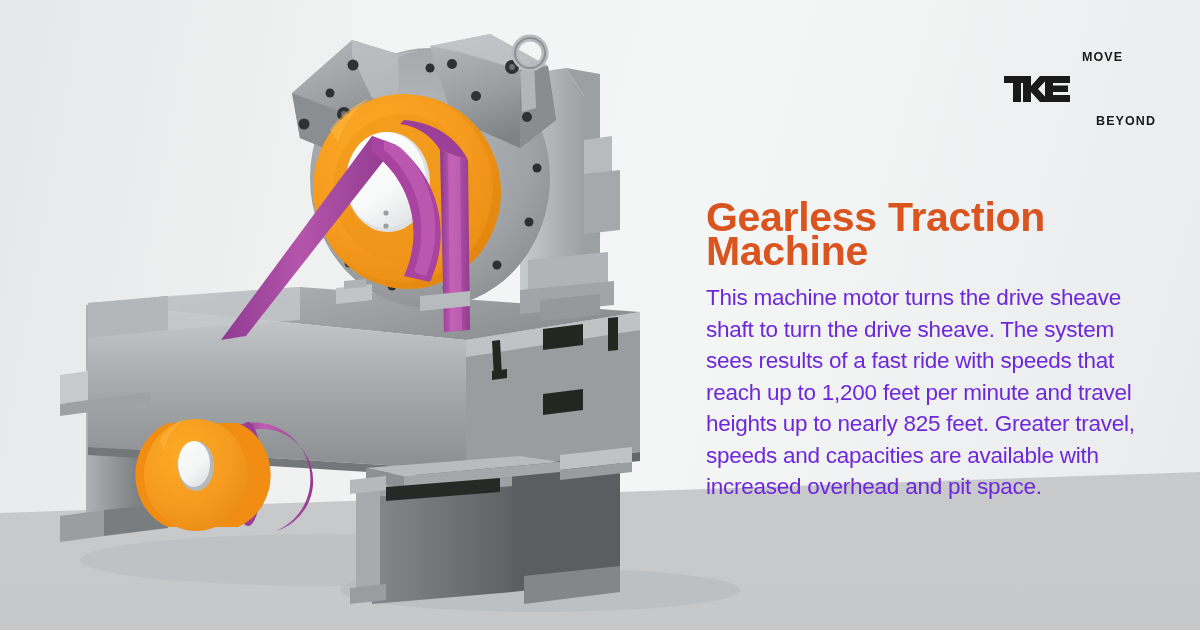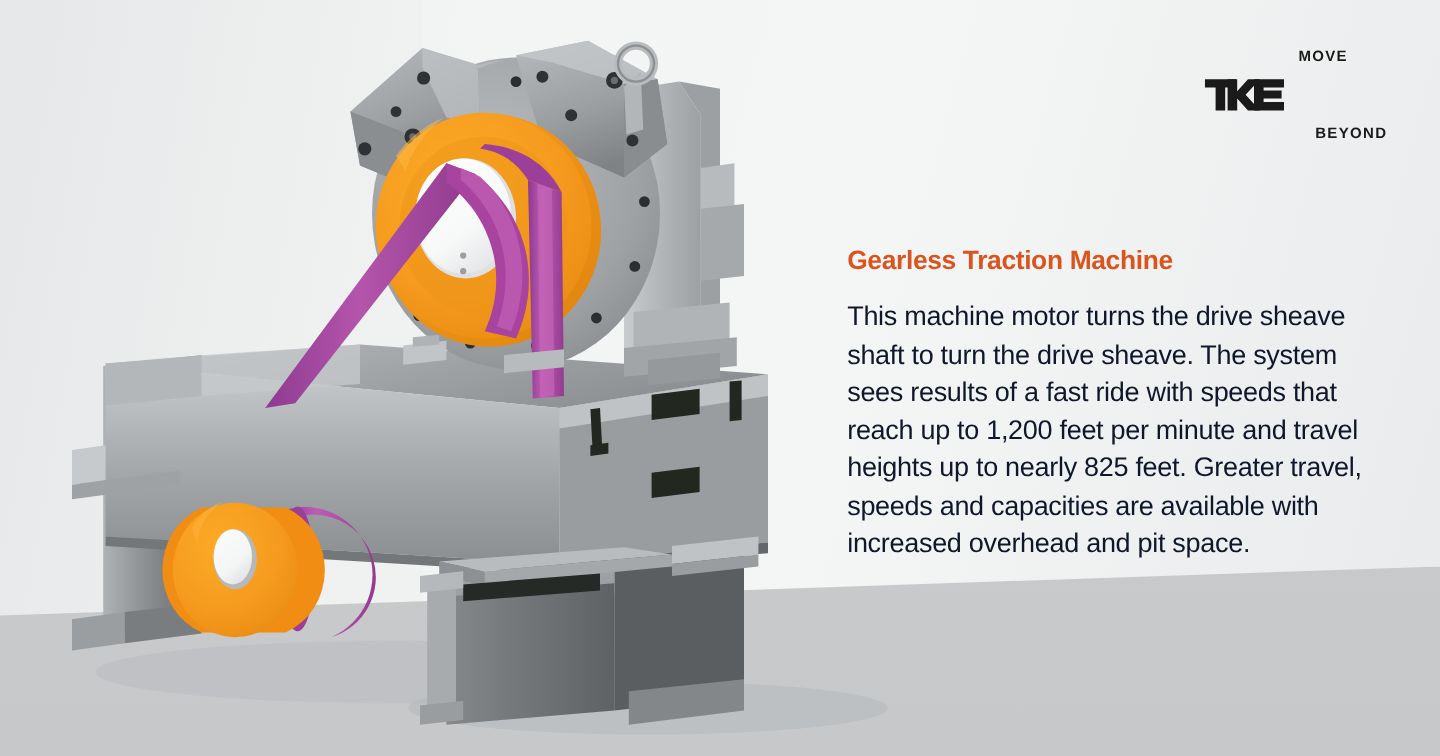--- a/index.html
+++ b/index.html
@@ -76,7 +76,7 @@
   .logo {
     position: absolute;
     left: 1004px;
-    top: 39px;
+    top: 49px;
     display: flex;
     align-items: center;
     gap: 12px;

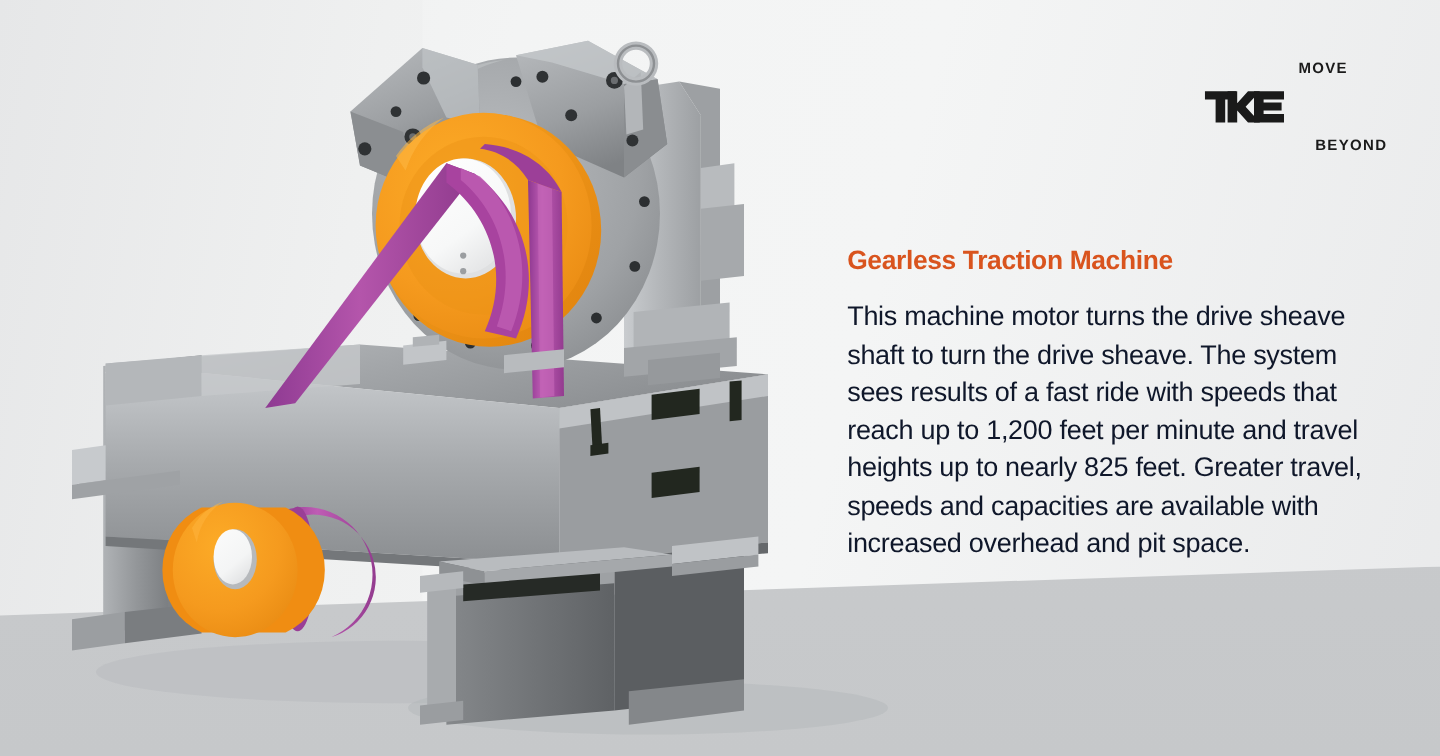--- a/index.html
+++ b/index.html
@@ -55,7 +55,7 @@
   }
   .headline {
     margin: 0 0 14px 0;
-    font-size: 22px;
+    font-size: 41px;
     line-height: 34px;
     font-weight: bold;
     letter-spacing: -0.3px;

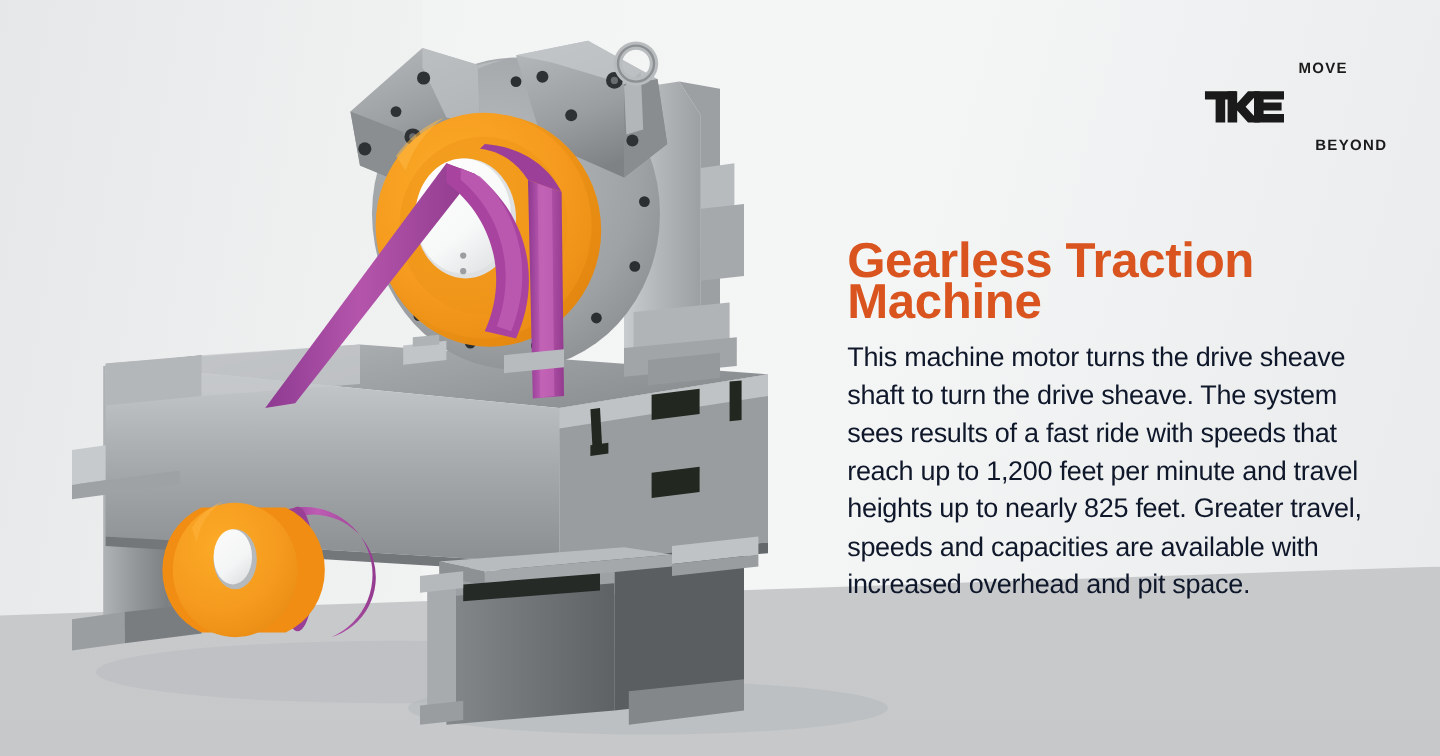--- a/index.html
+++ b/index.html
@@ -67,7 +67,7 @@
     font-size: 22.5px;
     line-height: 31.5px;
     font-weight: normal;
-    color: #0f172a;
+    color: #6d28d9;
     letter-spacing: -0.25px;
     font-family: "Liberation Sans", sans-serif;
   }

